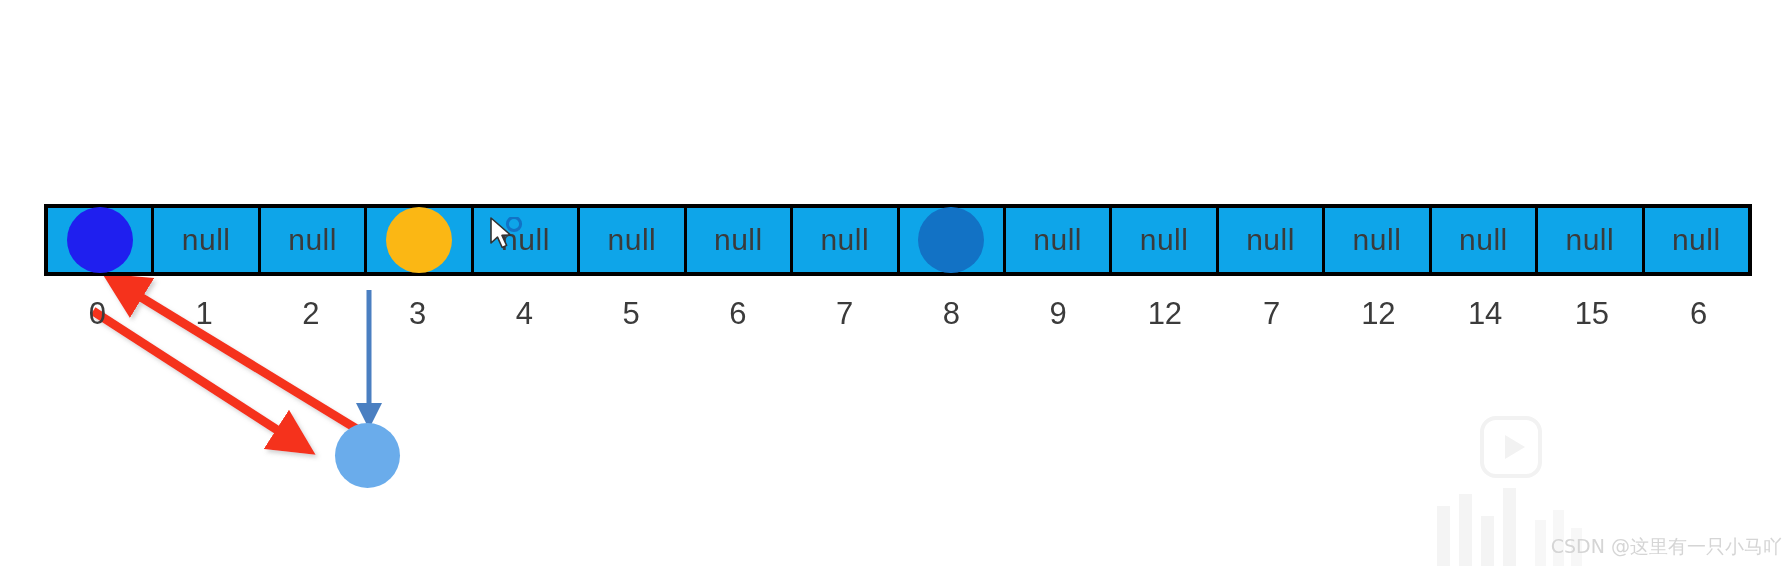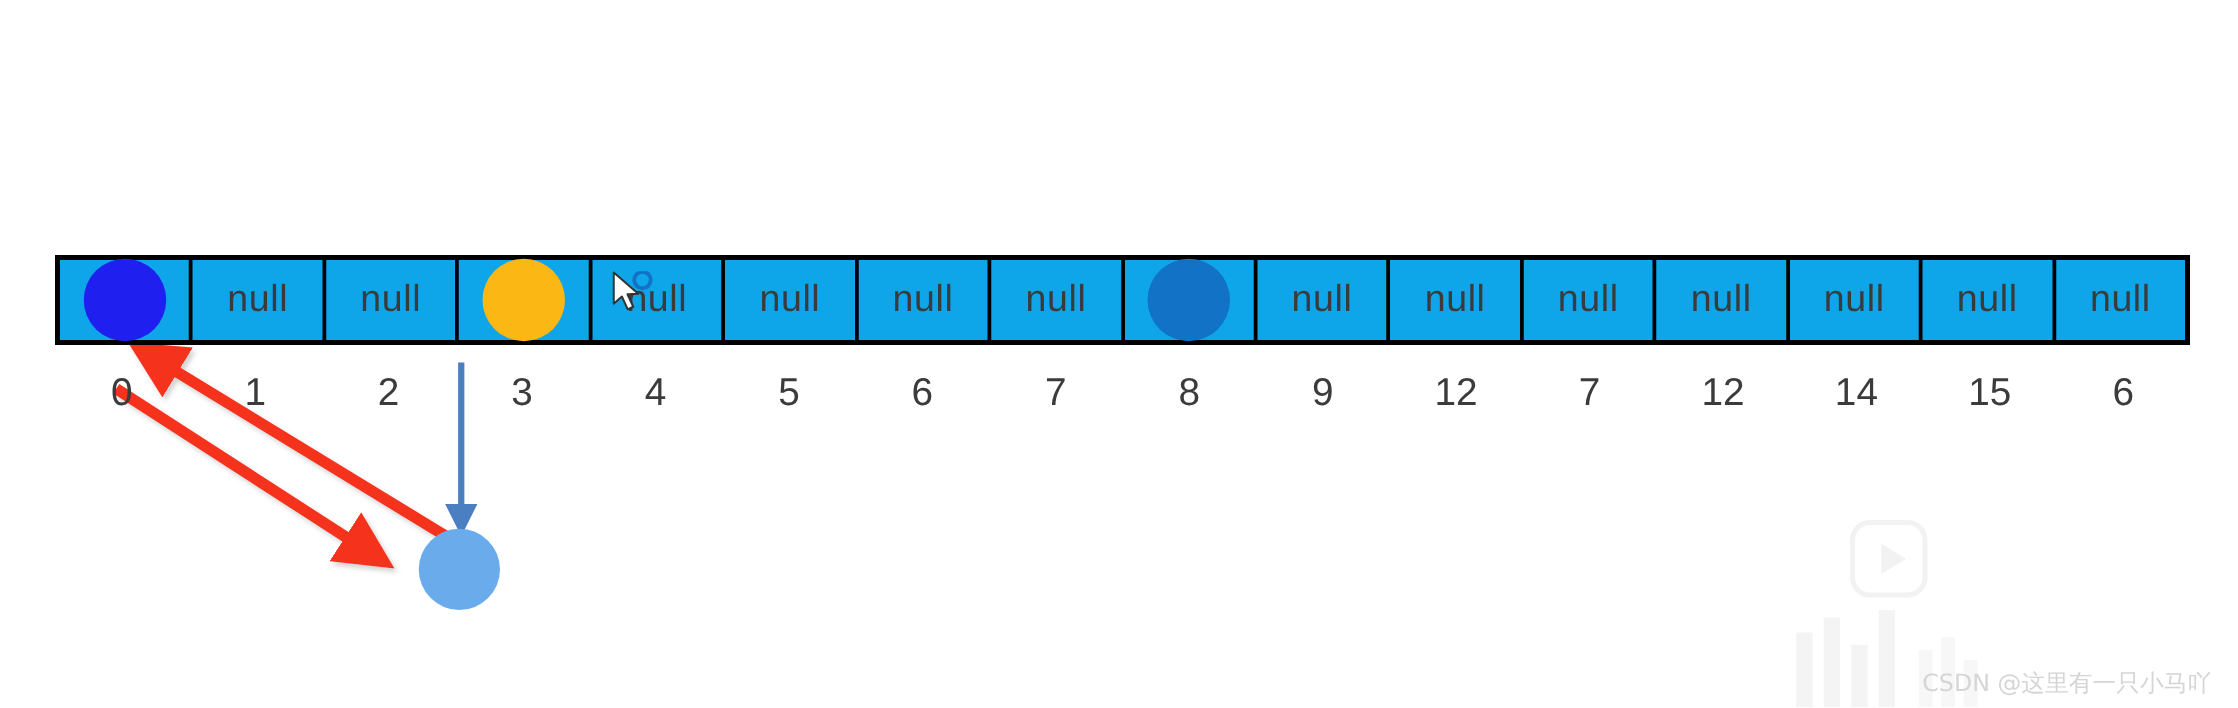--- a/index.html
+++ b/index.html
@@ -110,7 +110,7 @@
   
   #watermark {
     position: absolute;
-    right: 21px;
+    right: 8px;
     bottom: 6px;
     z-index: 5;
     text-align: right;

